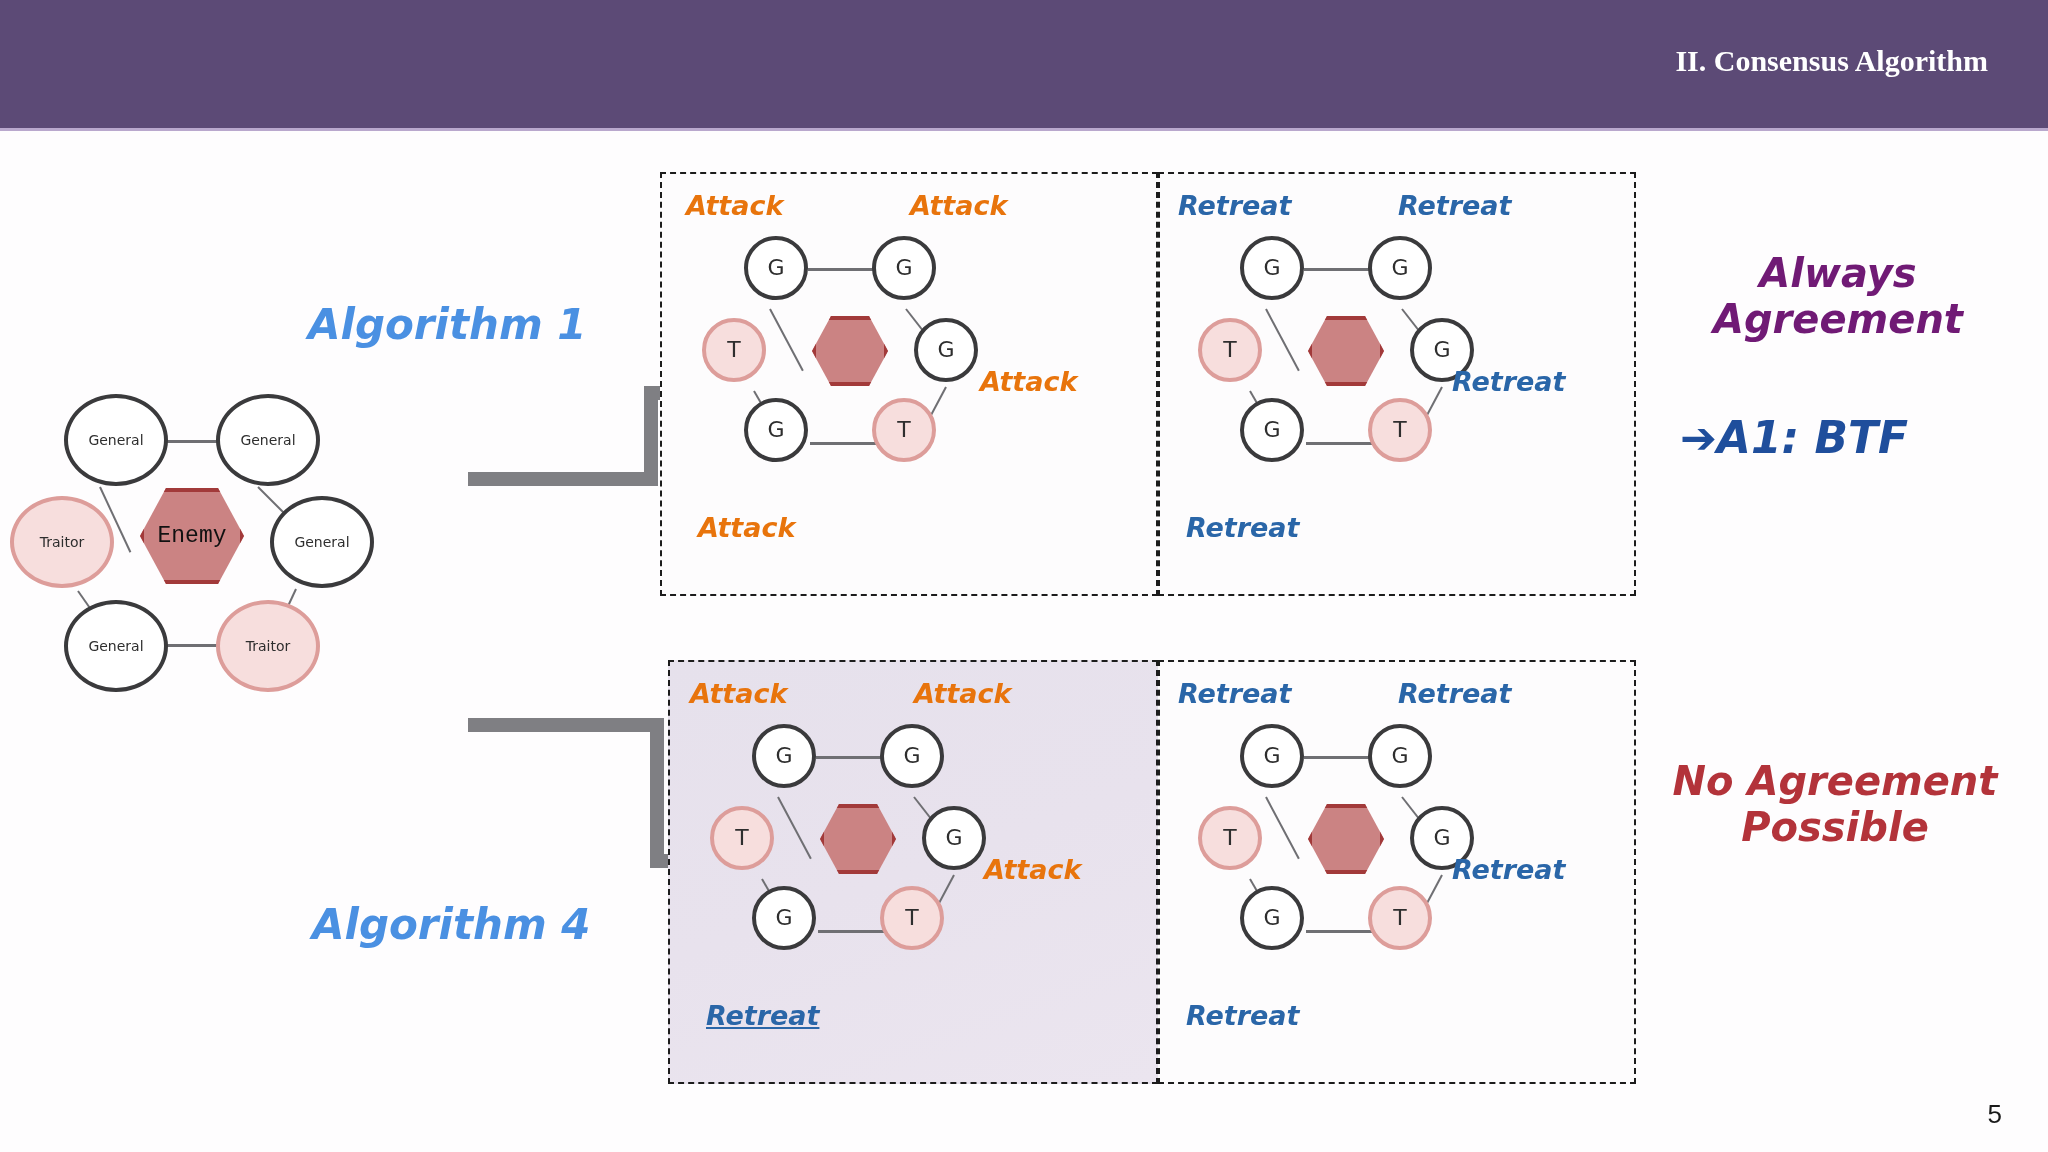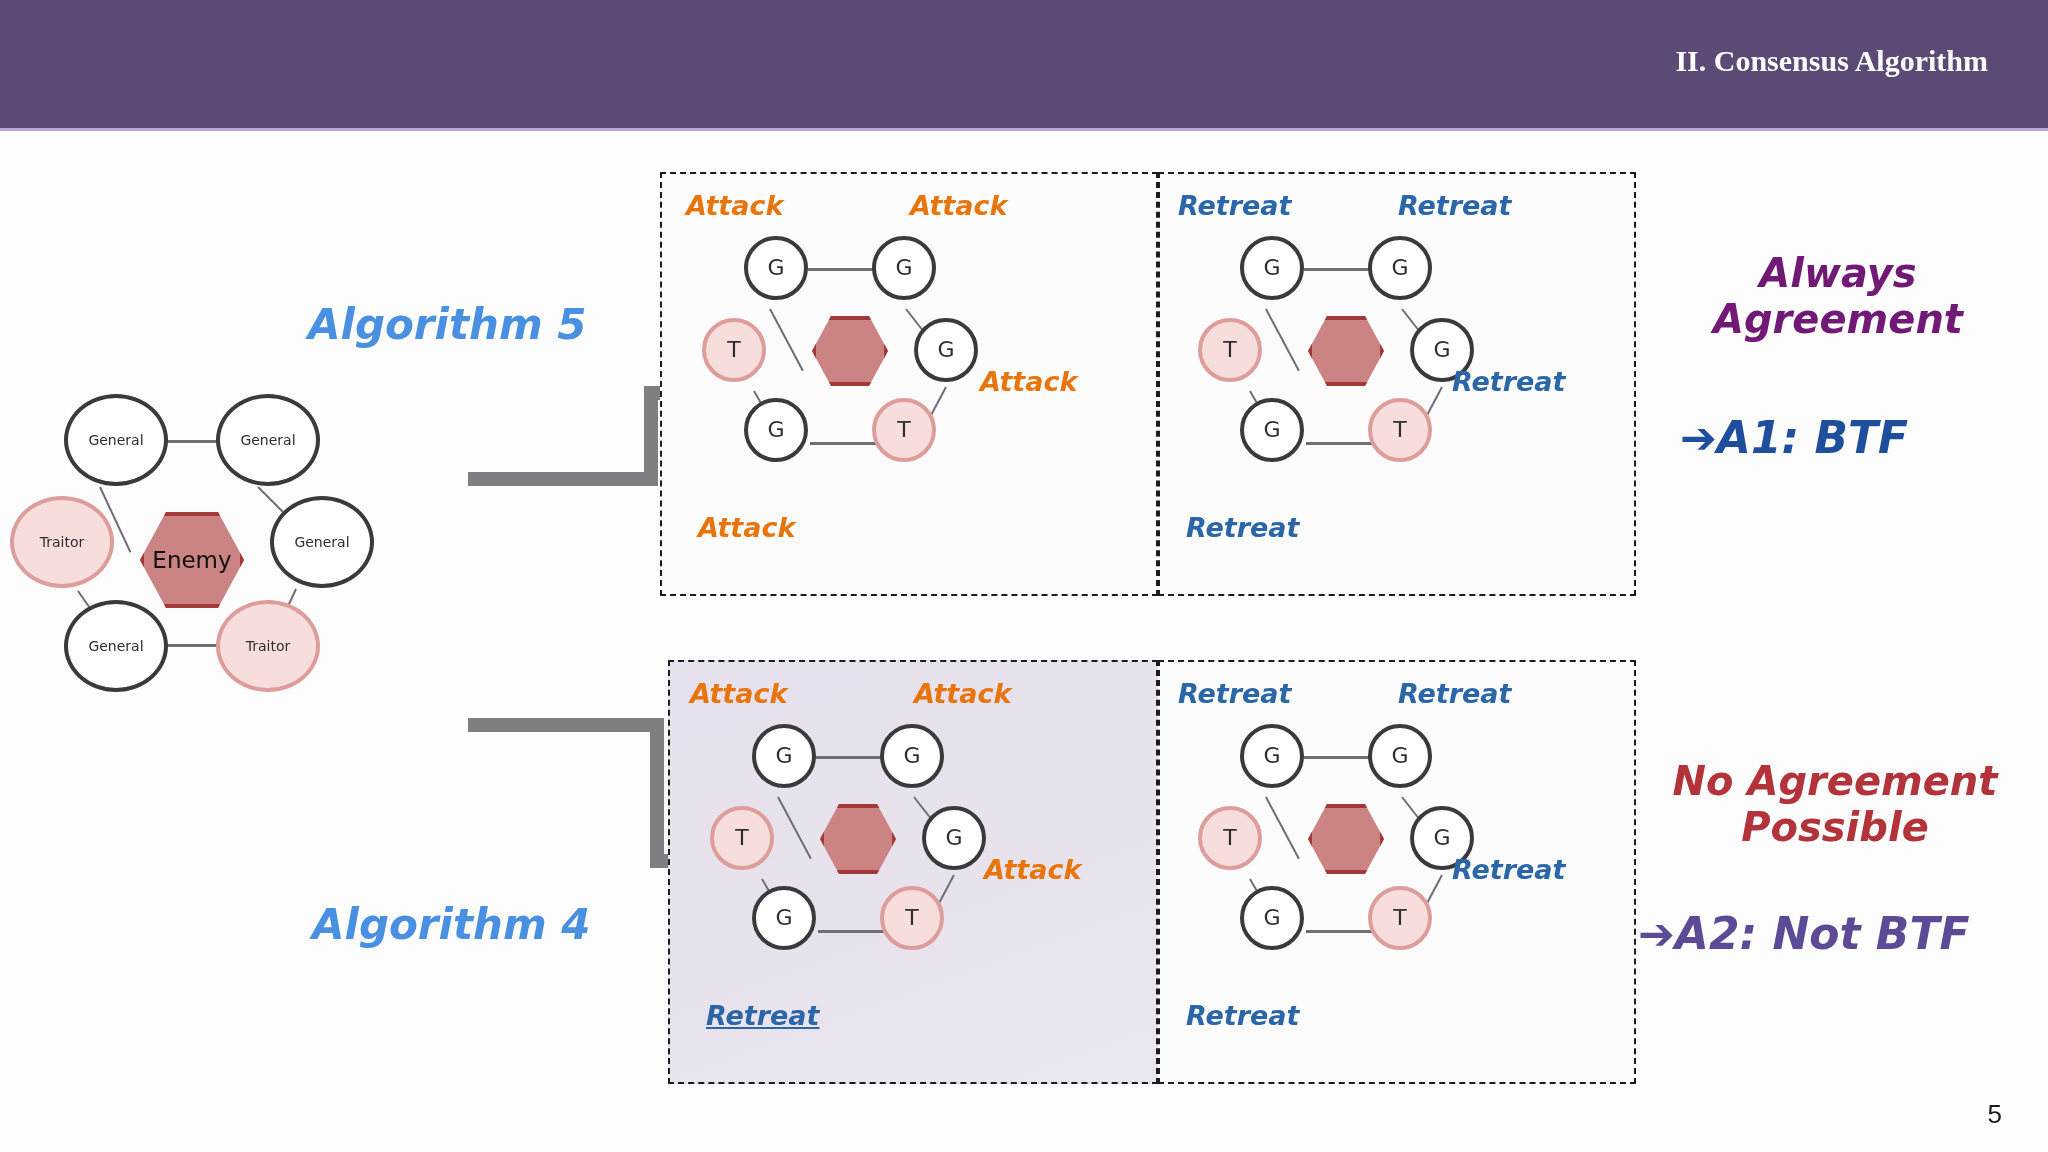--- a/index.html
+++ b/index.html
@@ -139,7 +139,7 @@
     <div class="hexagon" style="left:140px; top:122px;">Enemy</div>
   </div>
 
-  <div class="script-label" id="label-alg1" style="left:308px; top:300px;">Algorithm 5</div>
+  <div class="script-label" id="label-alg1" style="left:308px; top:300px;">Algorithm 1</div>
   <div class="script-label" id="label-alg2" style="left:312px; top:900px;">Algorithm 4</div>
 
   <div class="elbow-seg" style="left:468px;  top:472px; width:190px; height:14px;"></div>

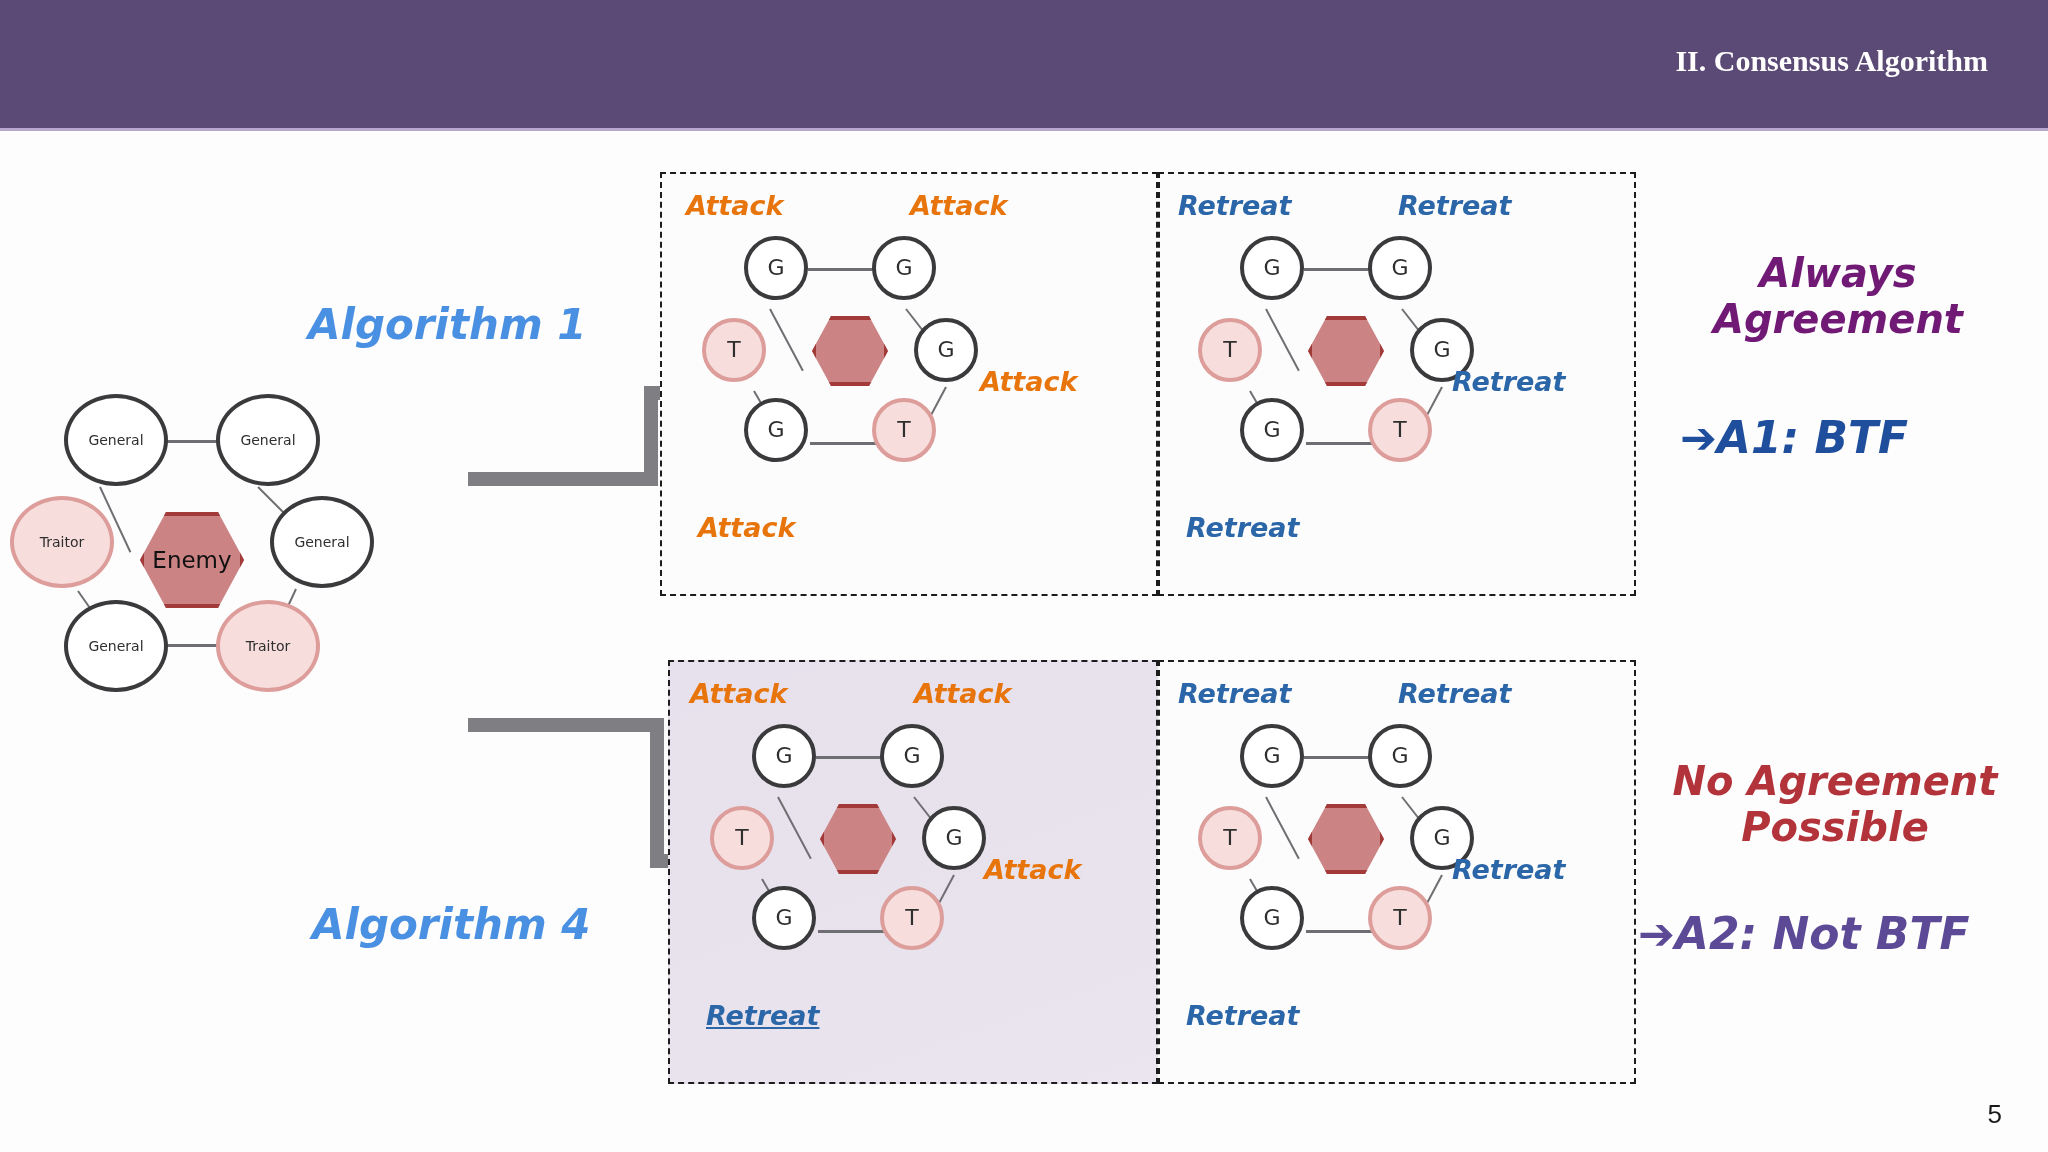--- a/index.html
+++ b/index.html
@@ -136,7 +136,7 @@
     <div class="node general" style="left:64px;  top:210px;">General</div>
     <div class="node traitor" style="left:10px;  top:106px;">Traitor</div>
 
-    <div class="hexagon" style="left:140px; top:122px;">Enemy</div>
+    <div class="hexagon" style="left:140px; top:98px;font-family:Liberation Mono, monospace;">Enemy</div>
   </div>
 
   <div class="script-label" id="label-alg1" style="left:308px; top:300px;">Algorithm 1</div>

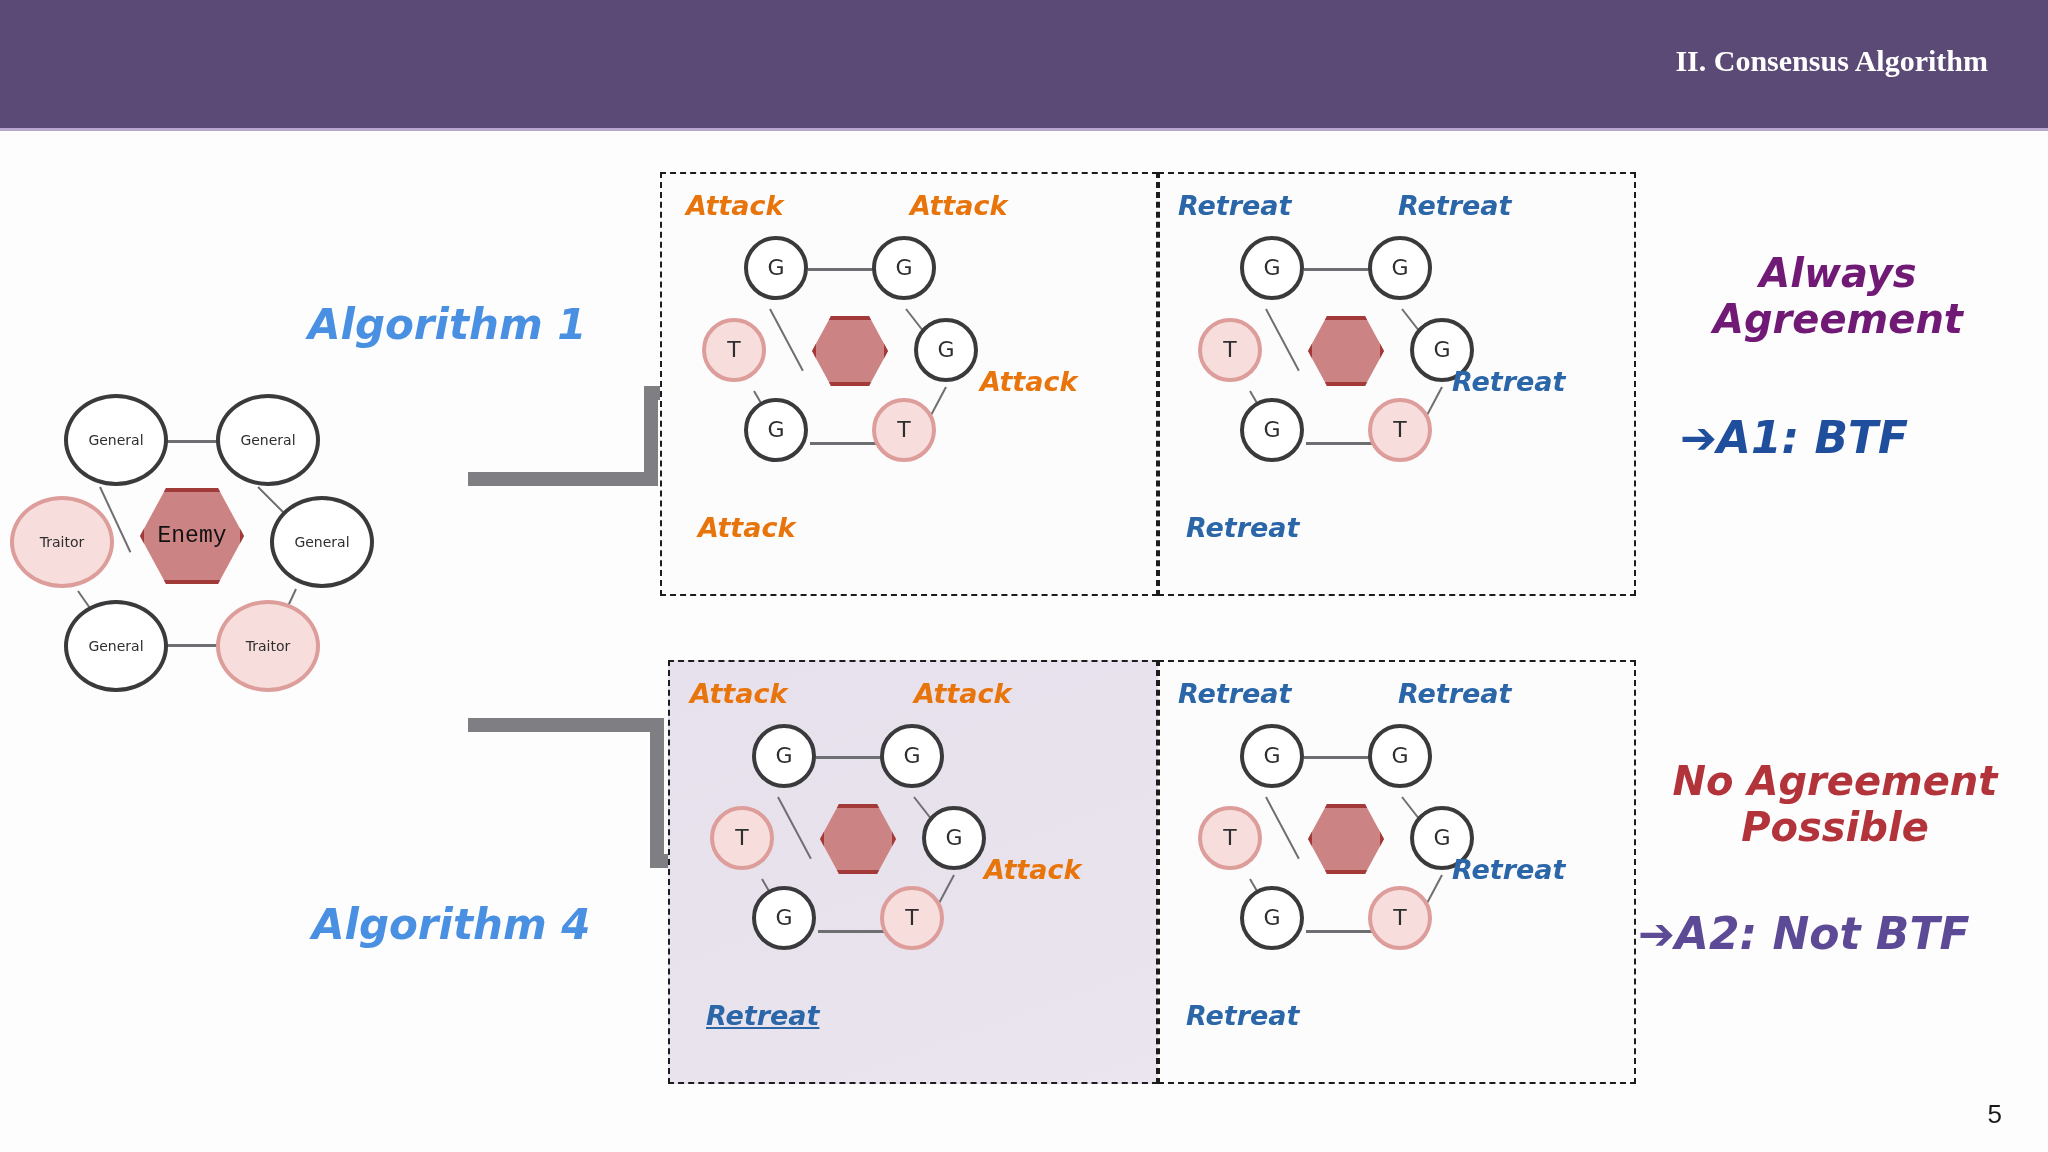--- a/index.html
+++ b/index.html
@@ -254,7 +254,6 @@
 
   <div class="script-label" id="concl-2-text" style="left:1650px; top:758px; width:370px;">No Agreement
 Possible</div>
-  <div class="script-label" id="concl-2-result" style="left:1638px; top:908px;">➔A2: Not BTF</div>
 
   <div id="page-number">5</div>
 

